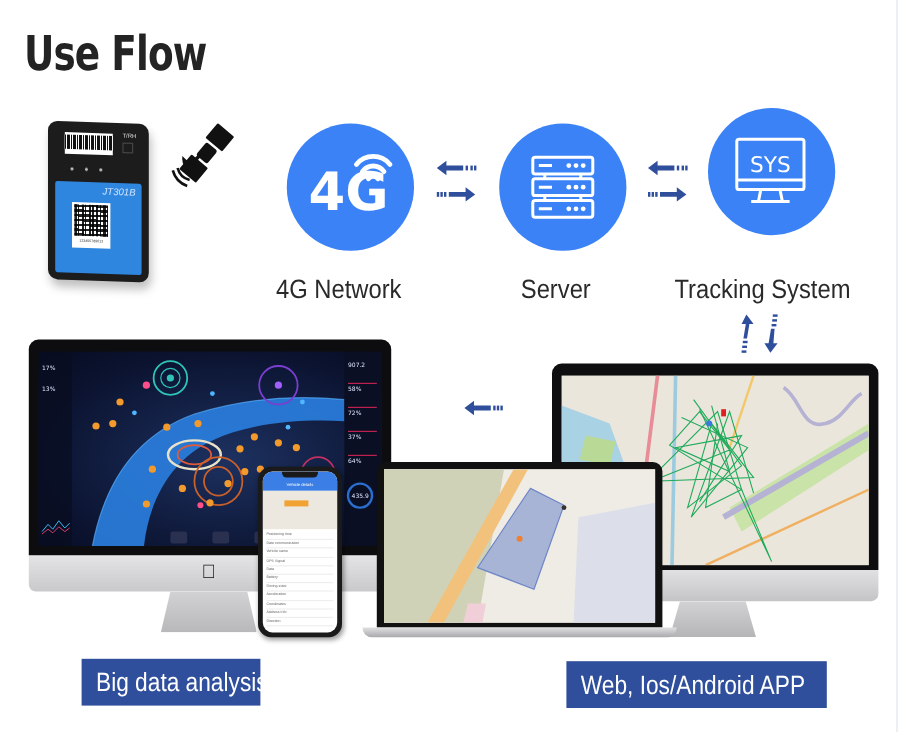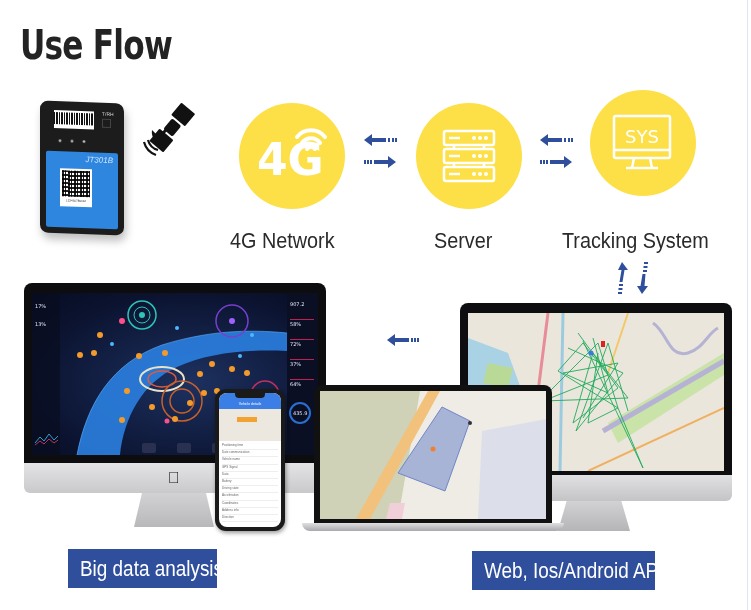--- a/index.html
+++ b/index.html
@@ -50,7 +50,7 @@
   .satellite { position: absolute; left: 140px; top: 100px; width: 62px; height: 58px; }
 
   
-  .node { position: absolute; width: 106px; height: 106px; border-radius: 50%; background: #fde047; text-decoration: underline; }
+  .node { position: absolute; width: 106px; height: 106px; border-radius: 50%; background: #3b82f6; text-decoration: underline; }
   .node svg { position: absolute; left: 0; top: 0; }
   .node-label { position: absolute; font-size: 22px; color: #2a2a2a; white-space: nowrap; transform: scaleX(0.9); transform-origin: left top; }
 

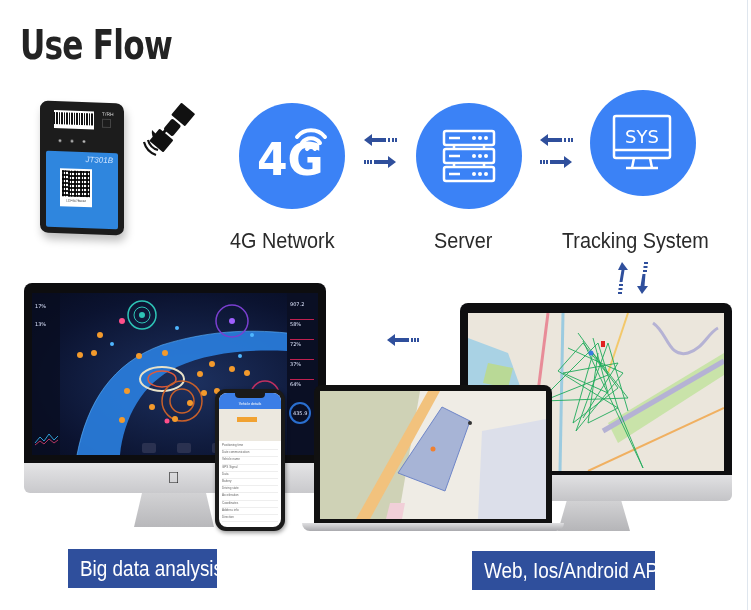--- a/index.html
+++ b/index.html
@@ -401,7 +401,7 @@
 <div class="badge" style="left:68px; top:549px; width:149px;text-align:right;">
   <span>Big data analysis</span>
 </div>
-<div class="badge" style="left:472px; top:551px; width:183px;text-align:right;">
+<div class="badge" style="left:472px; top:551px; width:217px;text-align:right;">
   <span>Web, Ios/Android APP</span>
 </div>
 

